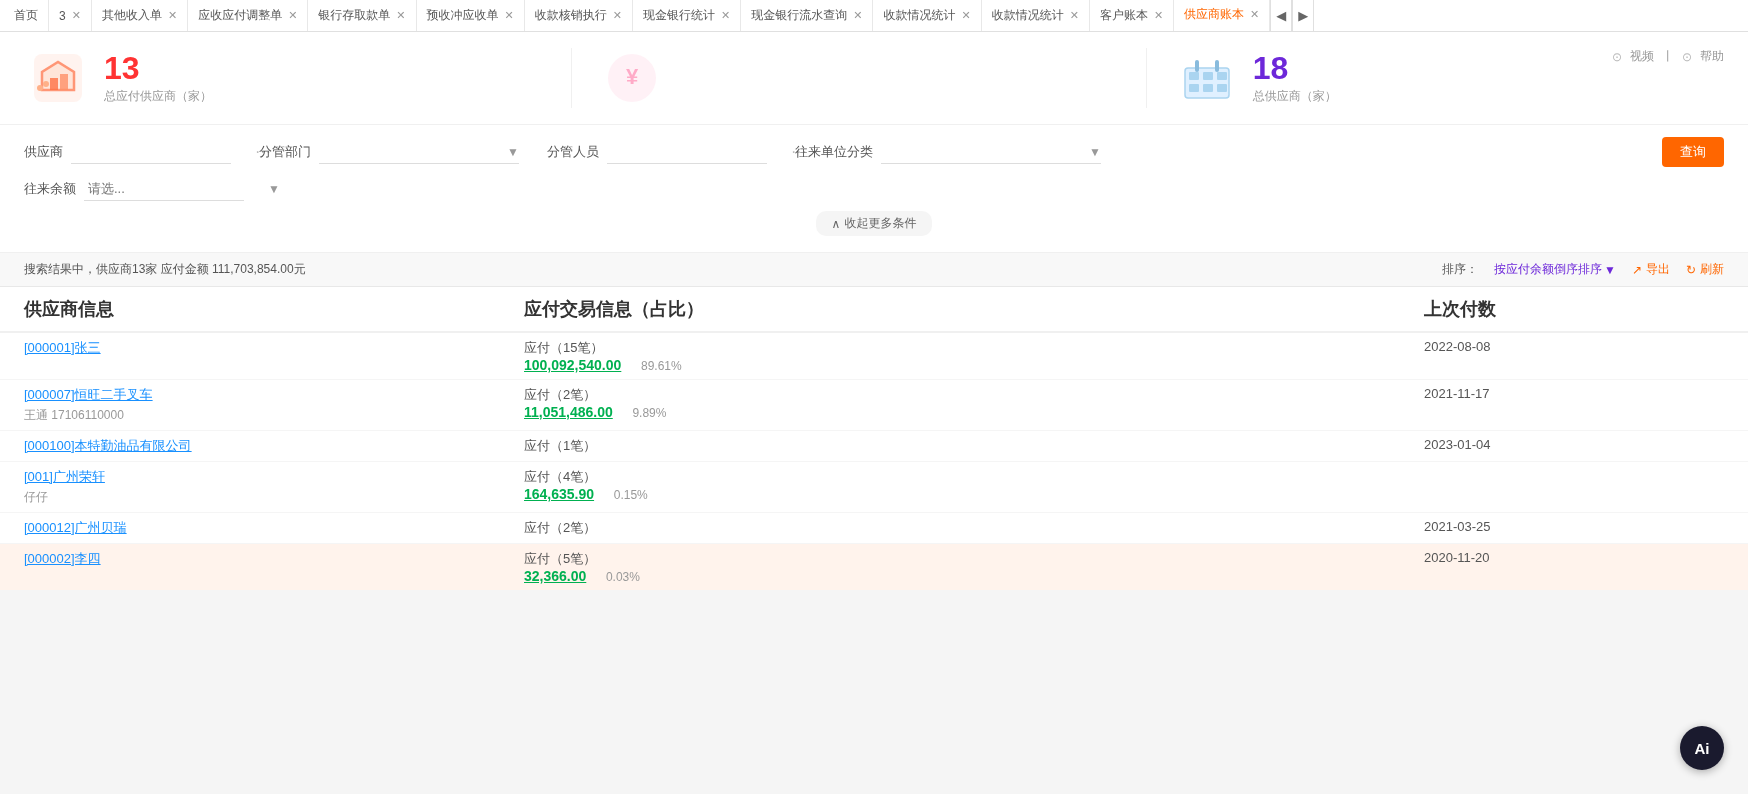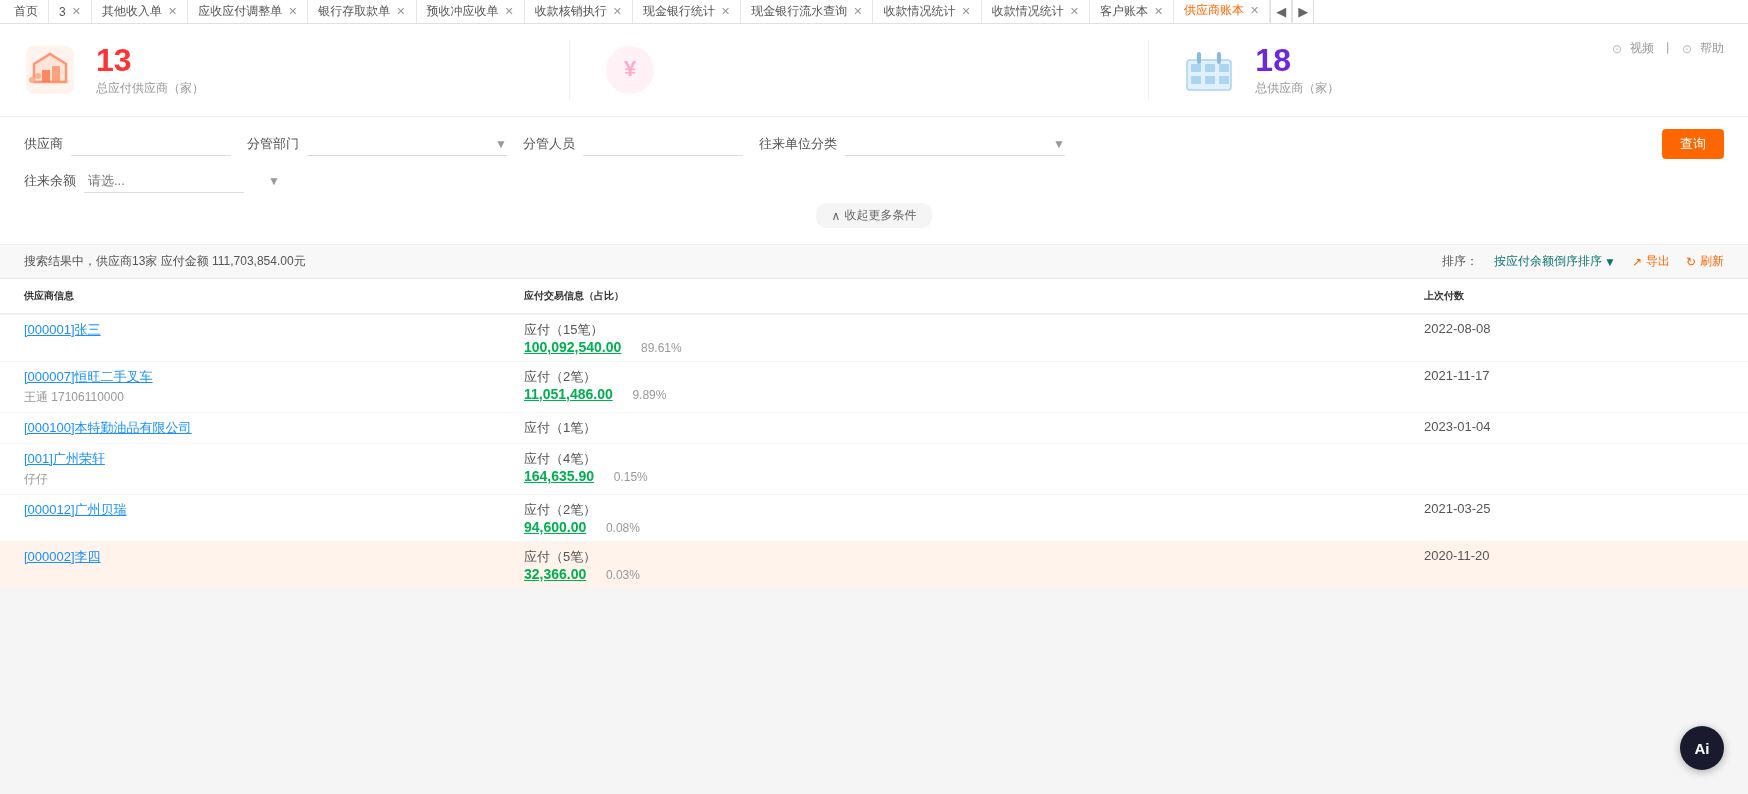--- a/index.html
+++ b/index.html
@@ -11,7 +11,7 @@
       border-bottom: 1px solid #e0e0e0;
       display: flex;
       align-items: center;
-      height: 24px;
+      height: 32px;
       overflow: hidden;
       padding: 0 4px;
     }

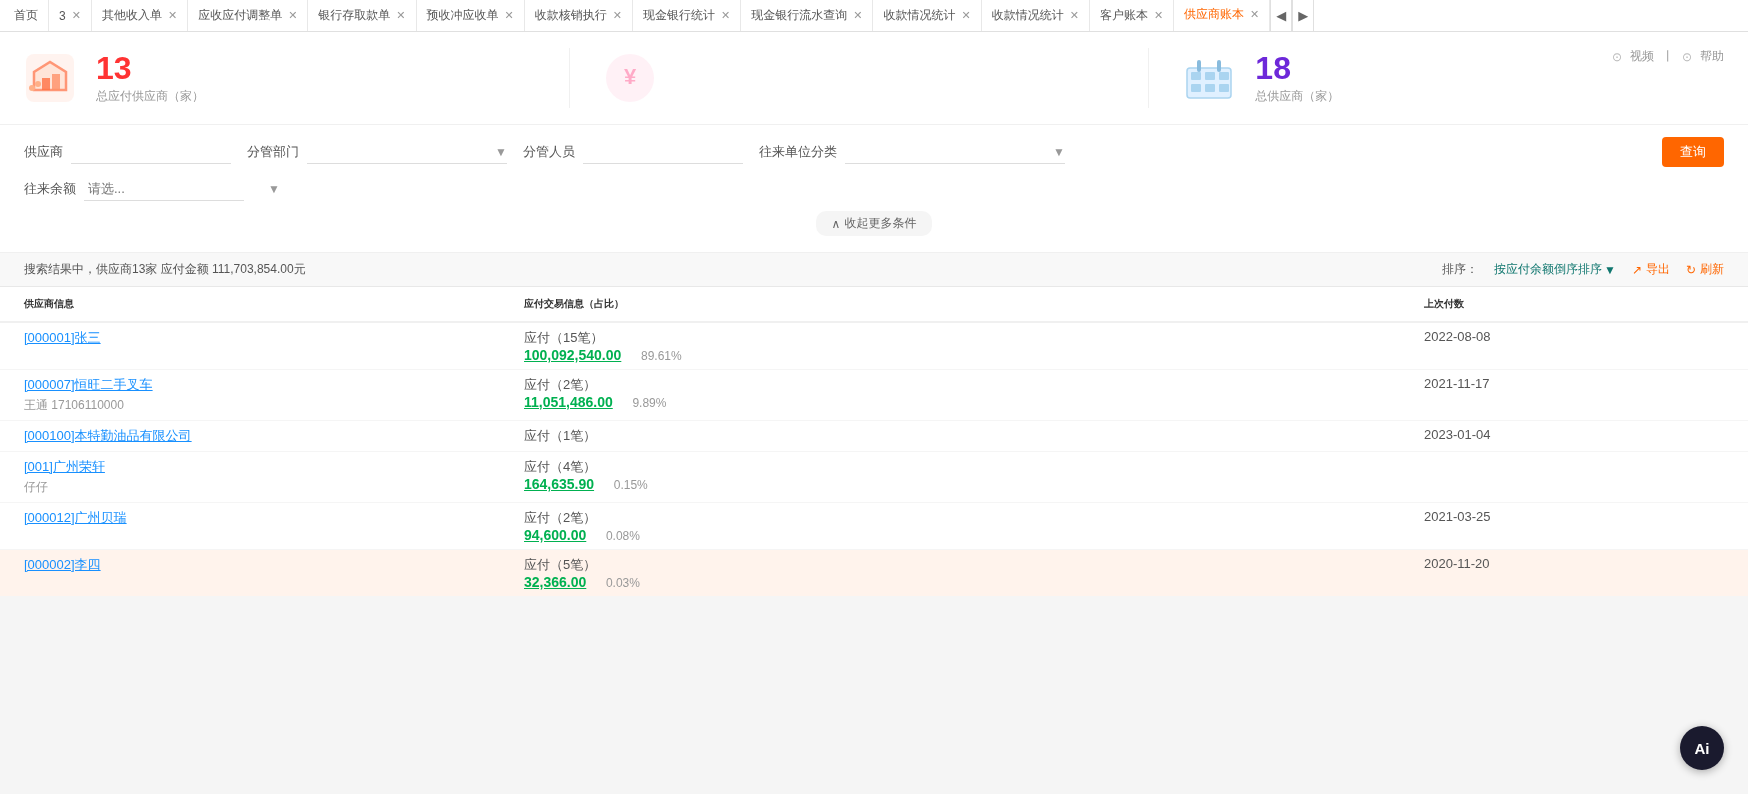--- a/index.html
+++ b/index.html
@@ -52,7 +52,7 @@
       background: #fff;
       display: flex;
       align-items: center;
-      padding: 16px 20px;
+      padding: 16px 28px;
       border-bottom: 1px solid #f0f0f0;
       position: relative;
     }

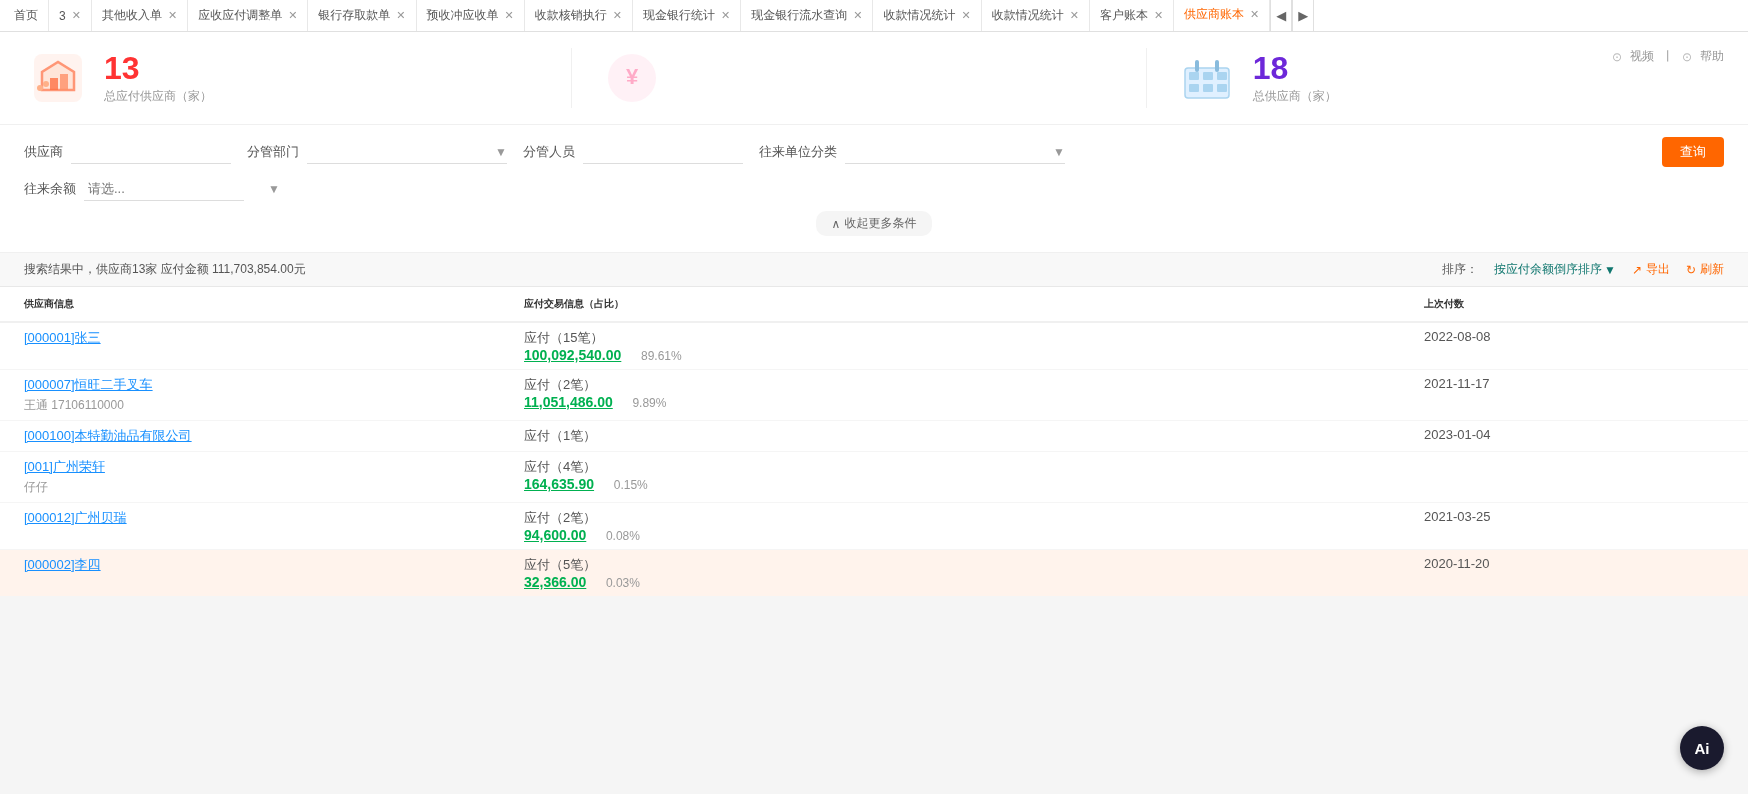--- a/index.html
+++ b/index.html
@@ -110,7 +110,7 @@
       display: flex;
       align-items: center;
       margin-bottom: 10px;
-      gap: 16px;
+      gap: 28px;
     }
     .filter-item {
       display: flex;

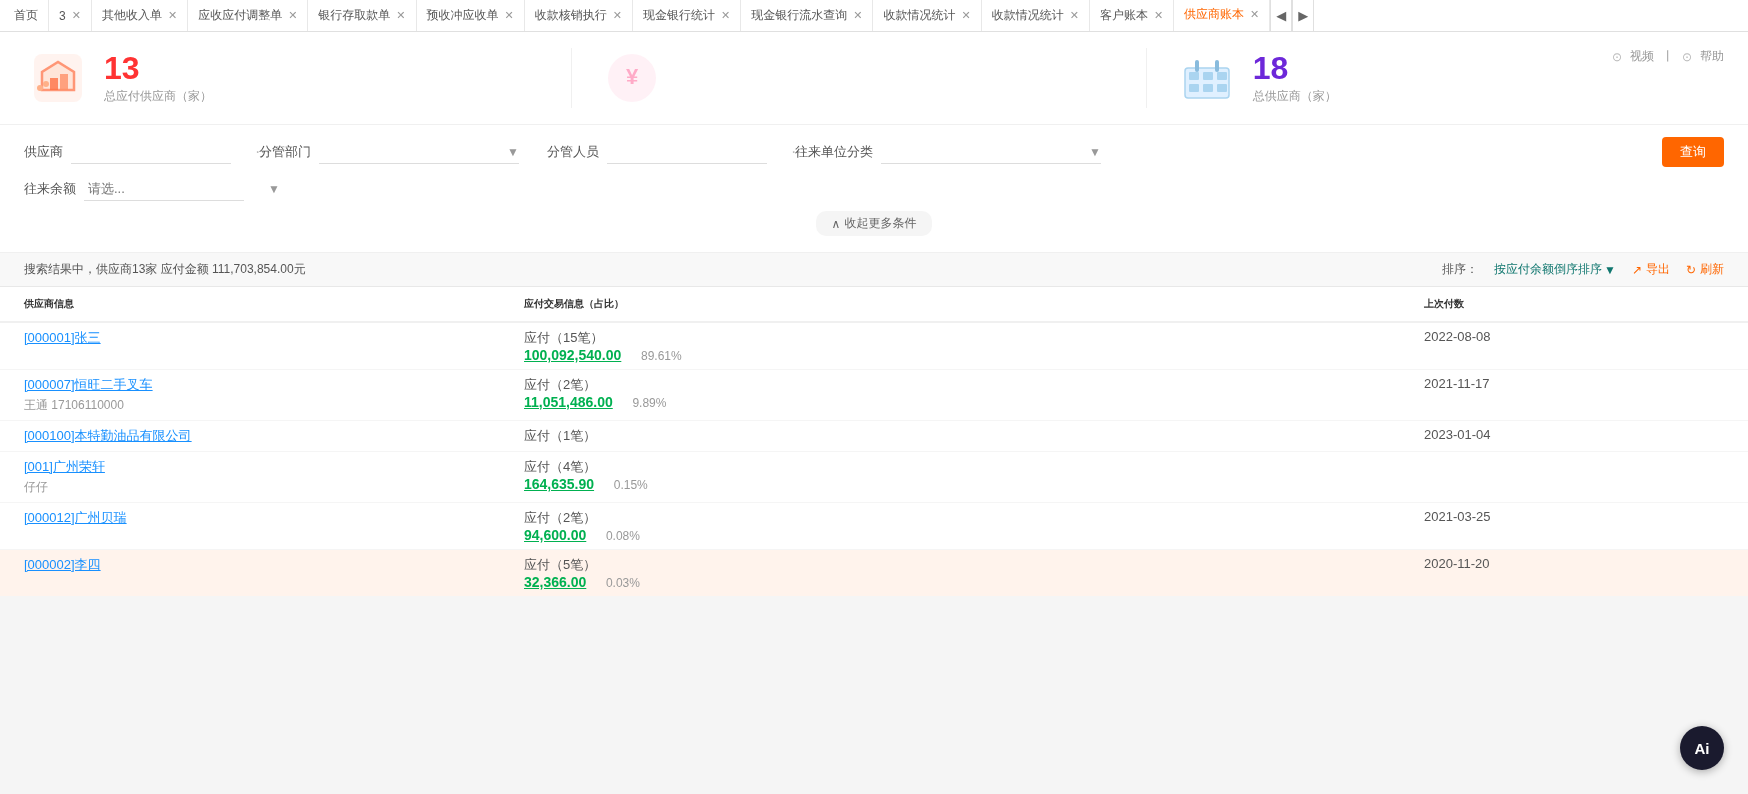--- a/index.html
+++ b/index.html
@@ -197,7 +197,7 @@
     }
     .sort-label { color: #555; }
     .sort-select {
-      color: #0f766e;
+      color: #6d28d9;
       cursor: pointer;
       display: flex;
       align-items: center;

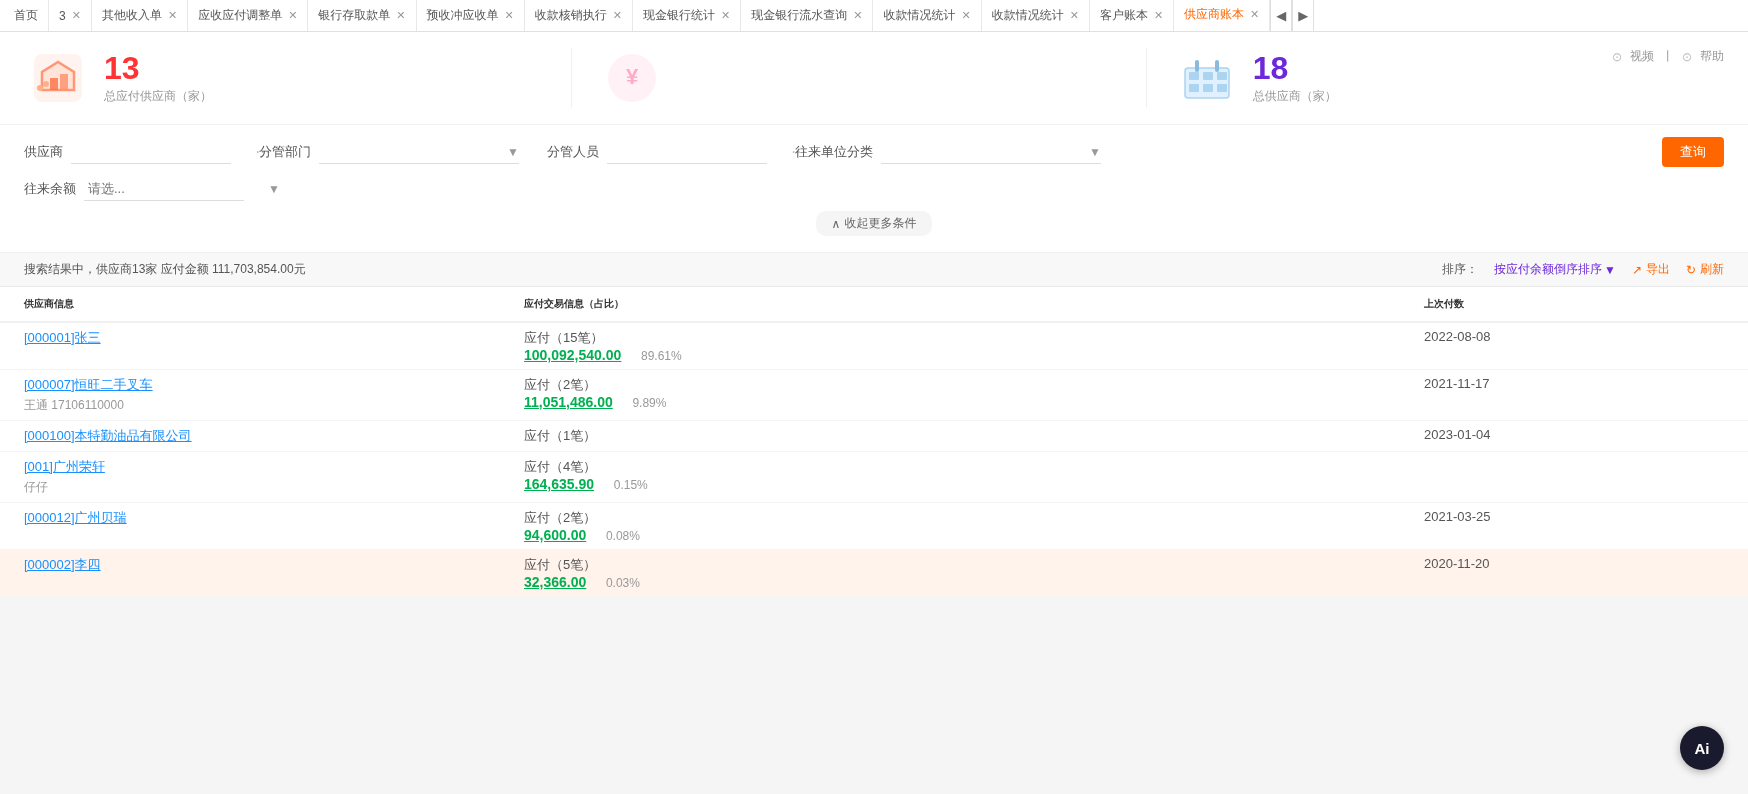--- a/index.html
+++ b/index.html
@@ -221,7 +221,7 @@
       display: grid;
       grid-template-columns: 500px 1fr 300px;
       padding: 10px 24px;
-      font-size: 10px;
+      font-size: 18px;
       font-weight: bold;
       color: #333;
       border-bottom: 2px solid #f0f0f0;

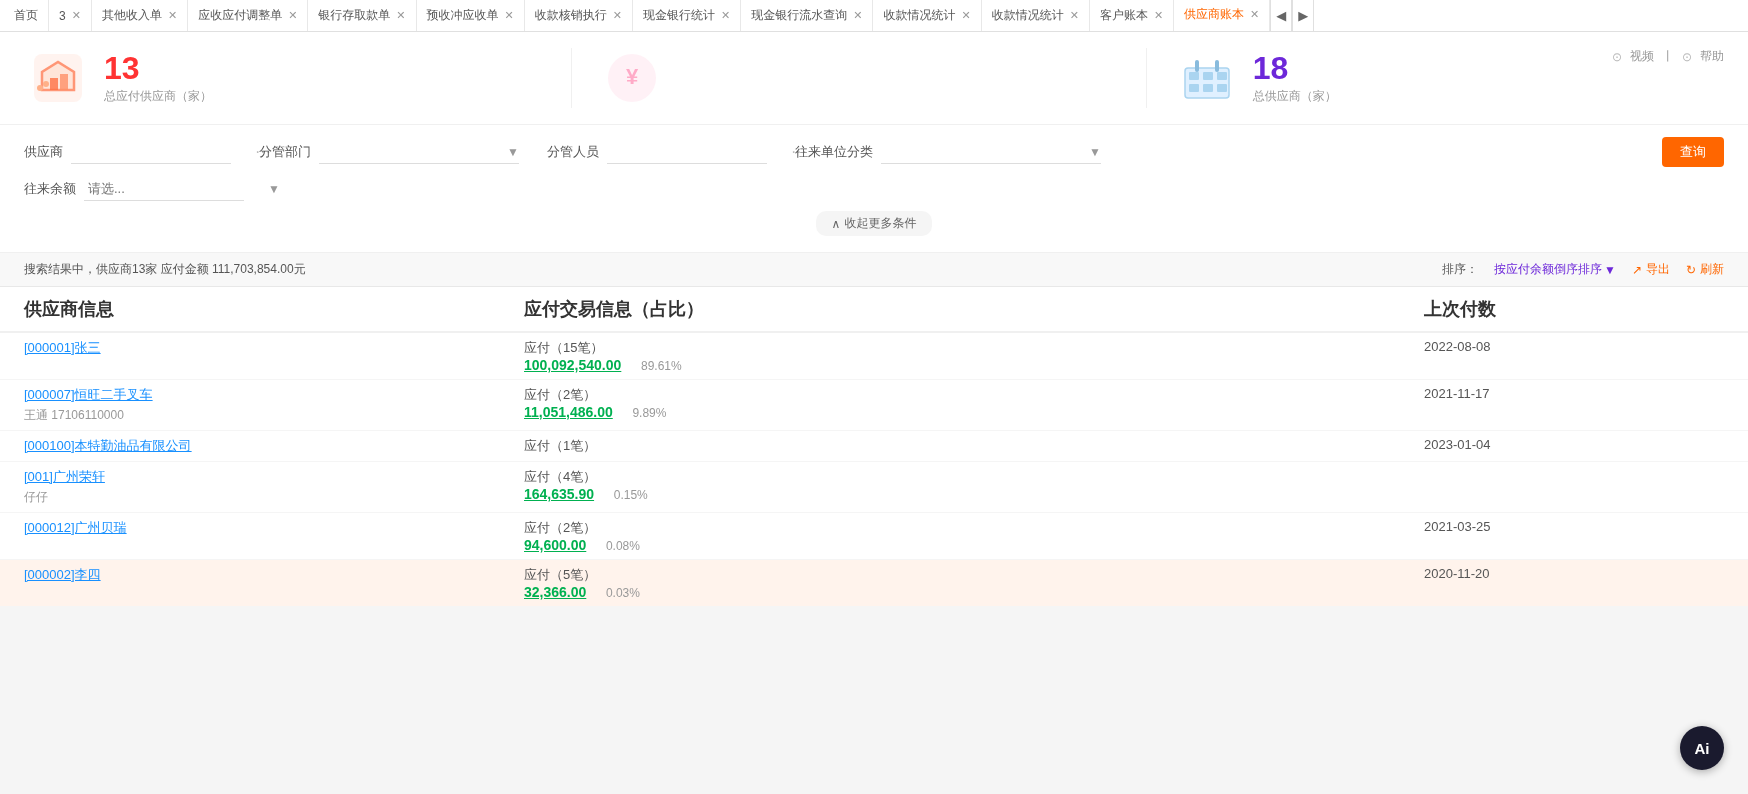--- a/index.html
+++ b/index.html
@@ -528,10 +528,6 @@
     </div>
     <div>
       <div class="tx-label">应付（2笔）</div>
-      <div>
-        <a class="tx-amount">94,600.00</a>
-        <span class="tx-percent">0.08%</span>
-      </div>
     </div>
     <div class="last-pay">2021-03-25</div>
   </div>

